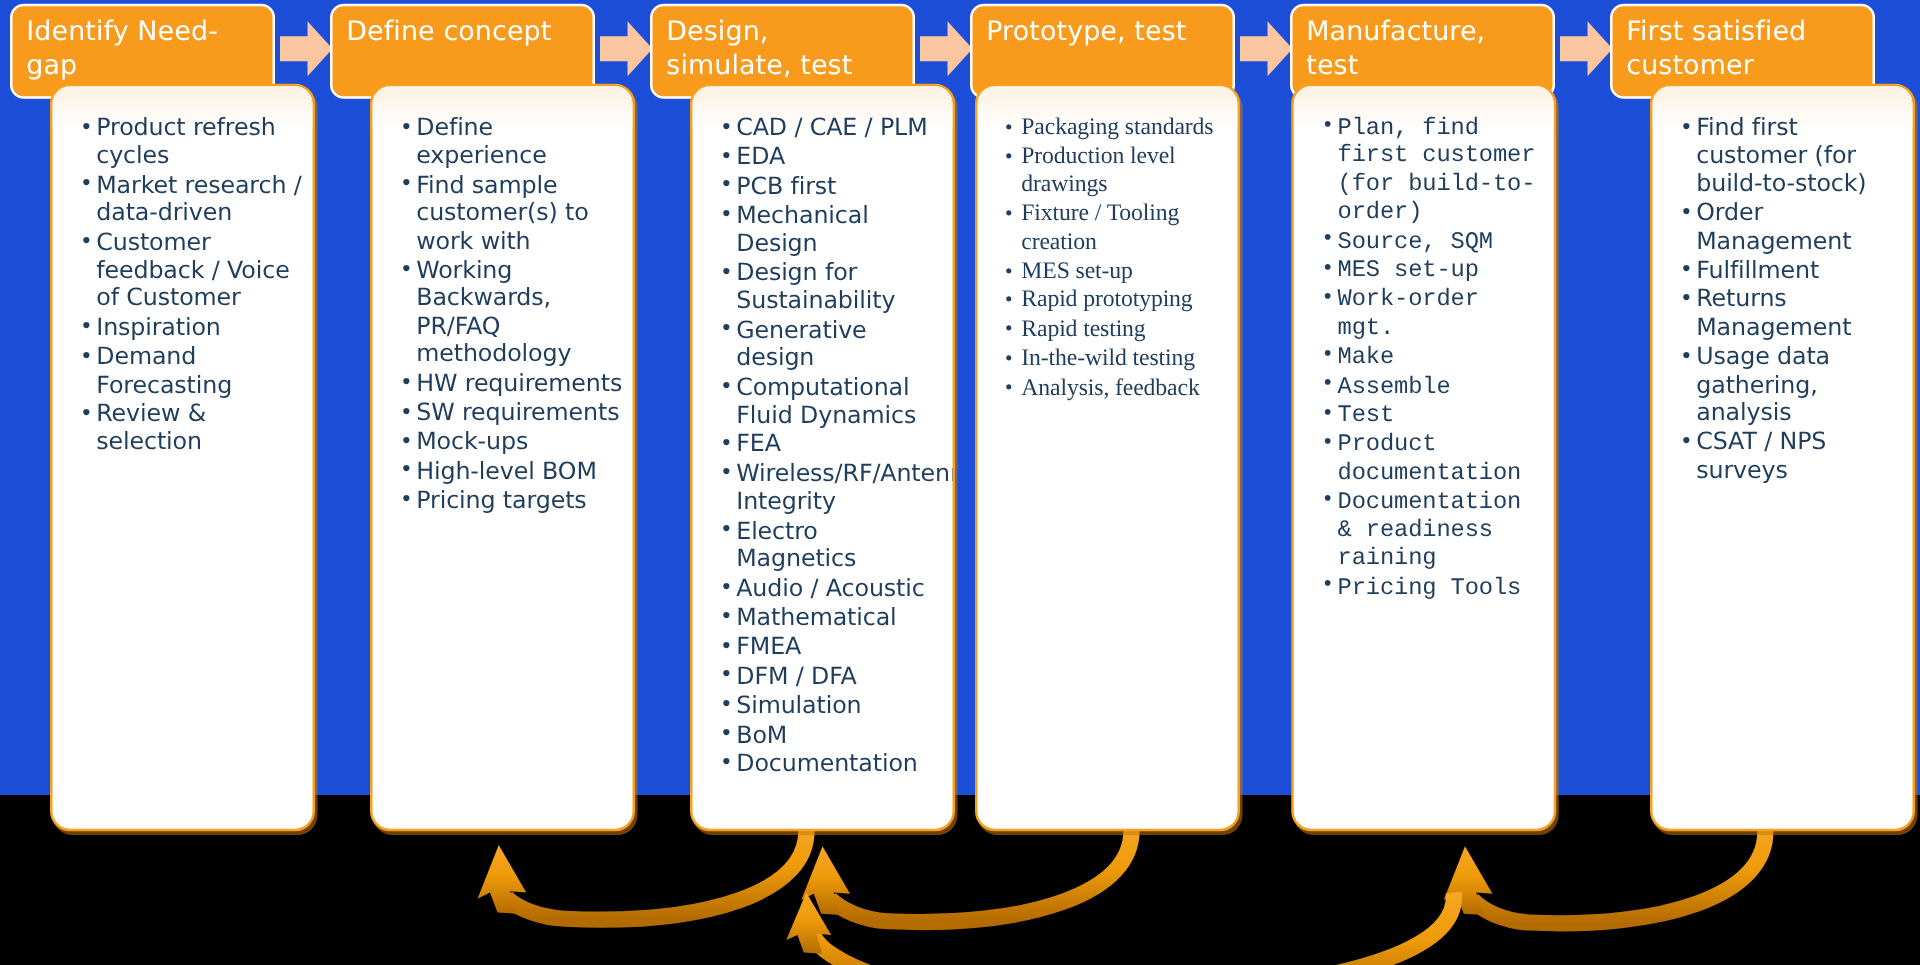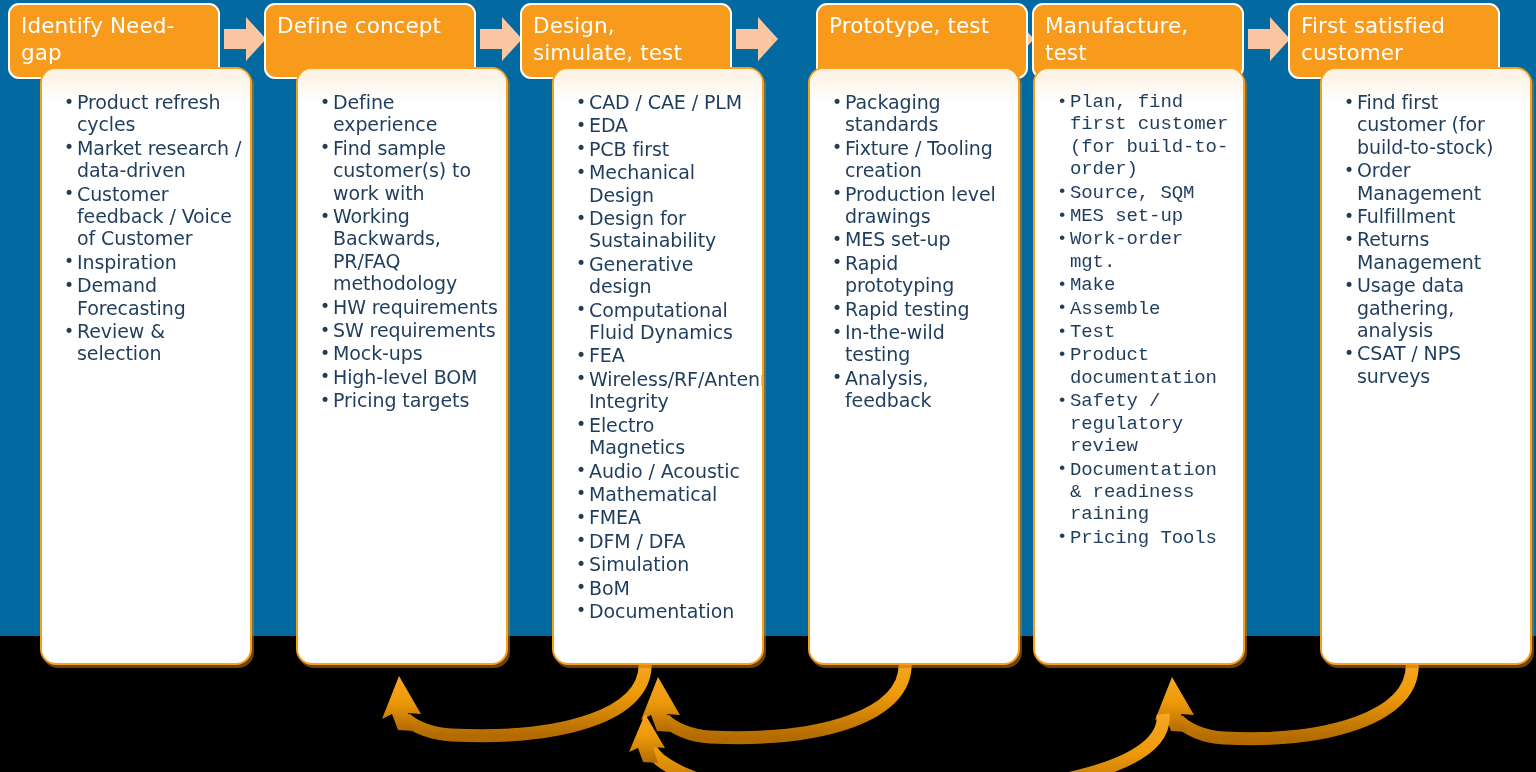--- a/index.html
+++ b/index.html
@@ -16,7 +16,7 @@
     position: relative;
     width: 1536px;
     height: 636px;
-    background: #0369a1;
+    background: #1d4ed8;
   }
 
   

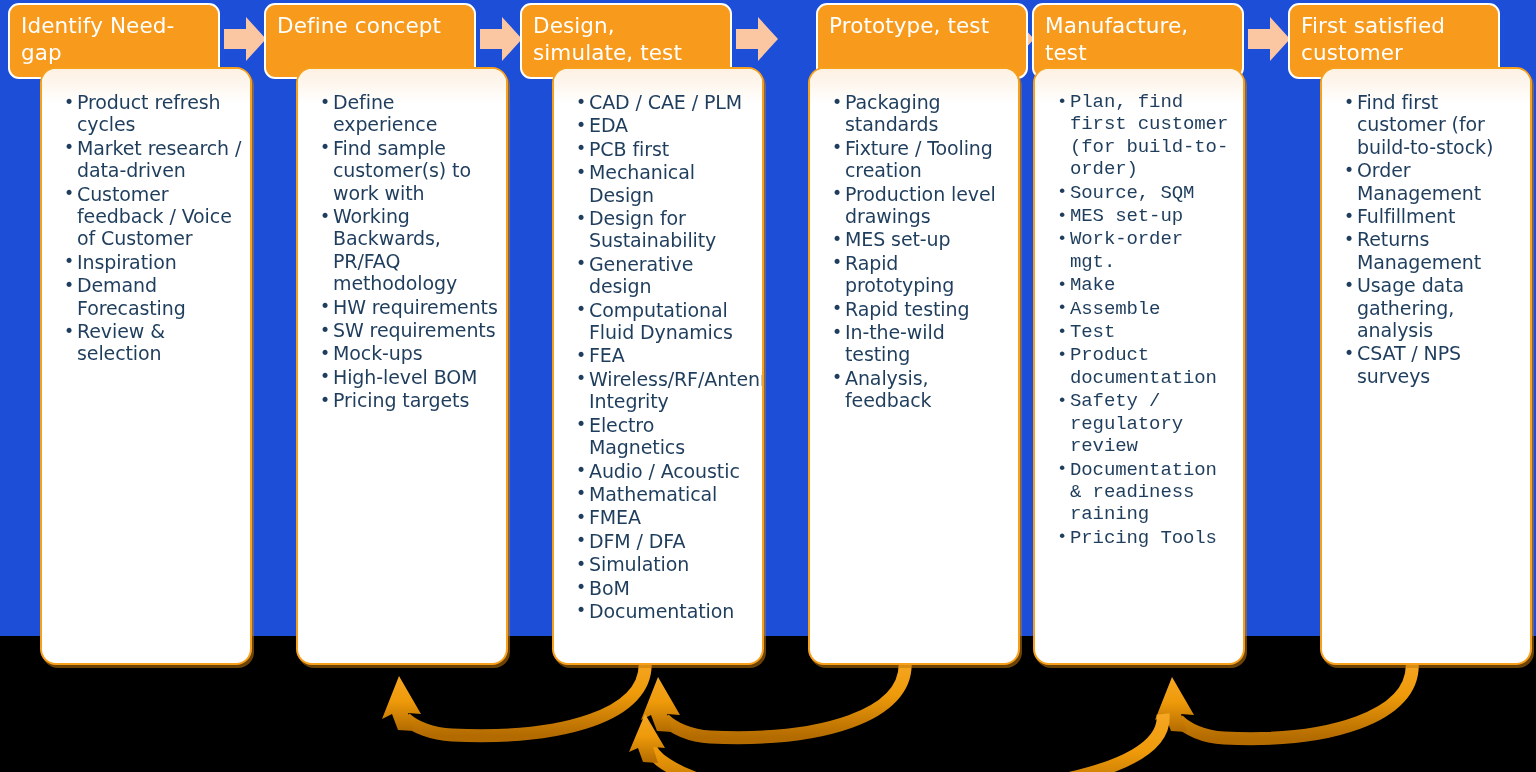--- a/index.html
+++ b/index.html
@@ -211,7 +211,7 @@
       </ul>
   </div>
 
-  <div class="phase-header" style="left:776px;margin-left:40px;">
+  <div class="phase-header" style="left:776px;">
     <span class="htxt">Prototype, test</span>
   </div>
   <div class="chevron" style="left:990px;">

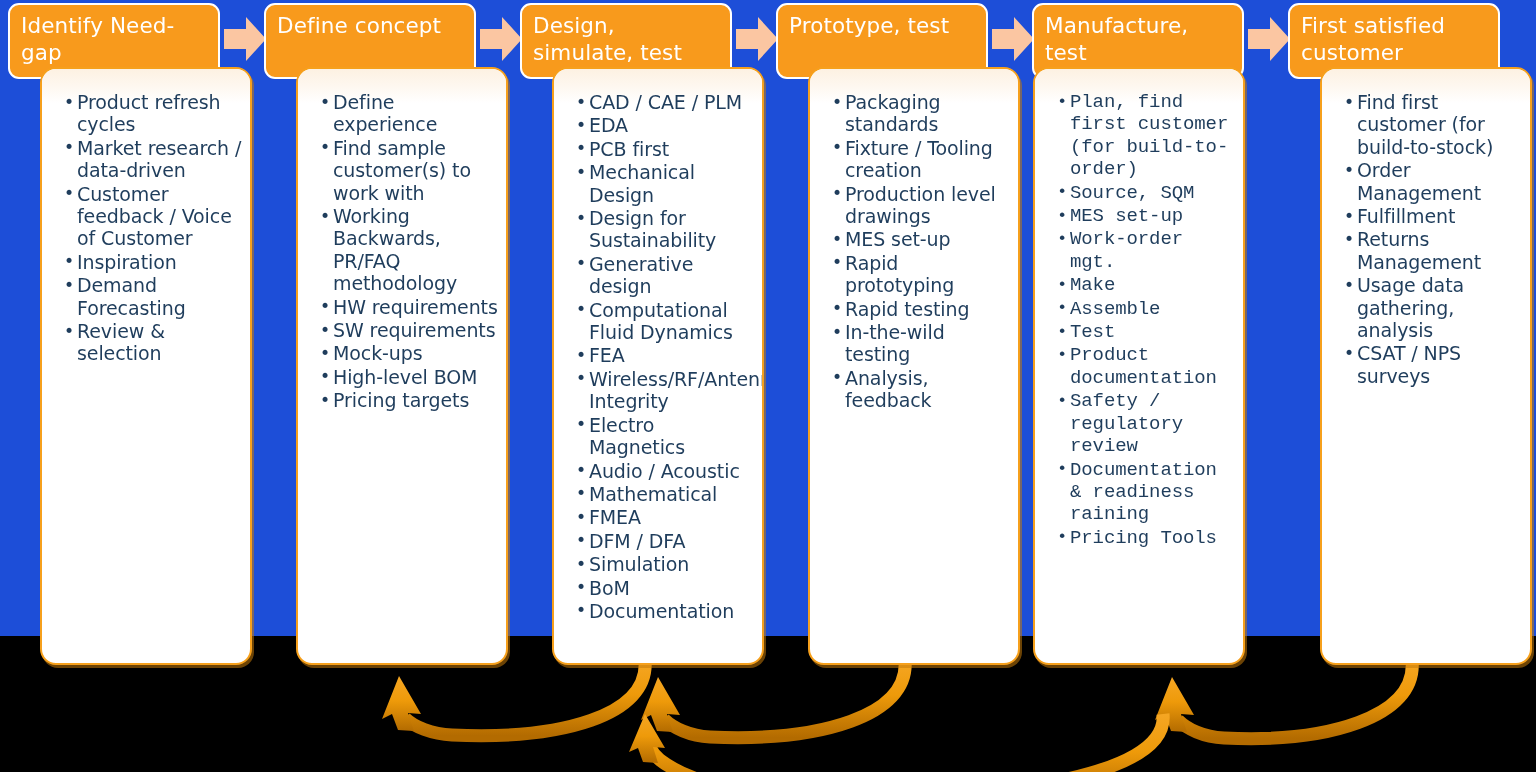--- a/index.html
+++ b/index.html
@@ -219,7 +219,7 @@
         <path d="M2 15 L24 15 L24 3 L44 25 L24 47 L24 35 L2 35 Z" fill="#FBC6A2"></path>
       </svg>
   </div>
-  <div class="phase-card" style="left:808px;">
+  <div class="phase-card" style="left:780px;font-family:Liberation Serif, serif;">
     <div class="card-tint"></div>
     <ul class="bullets">
         <li>Packaging standards</li>

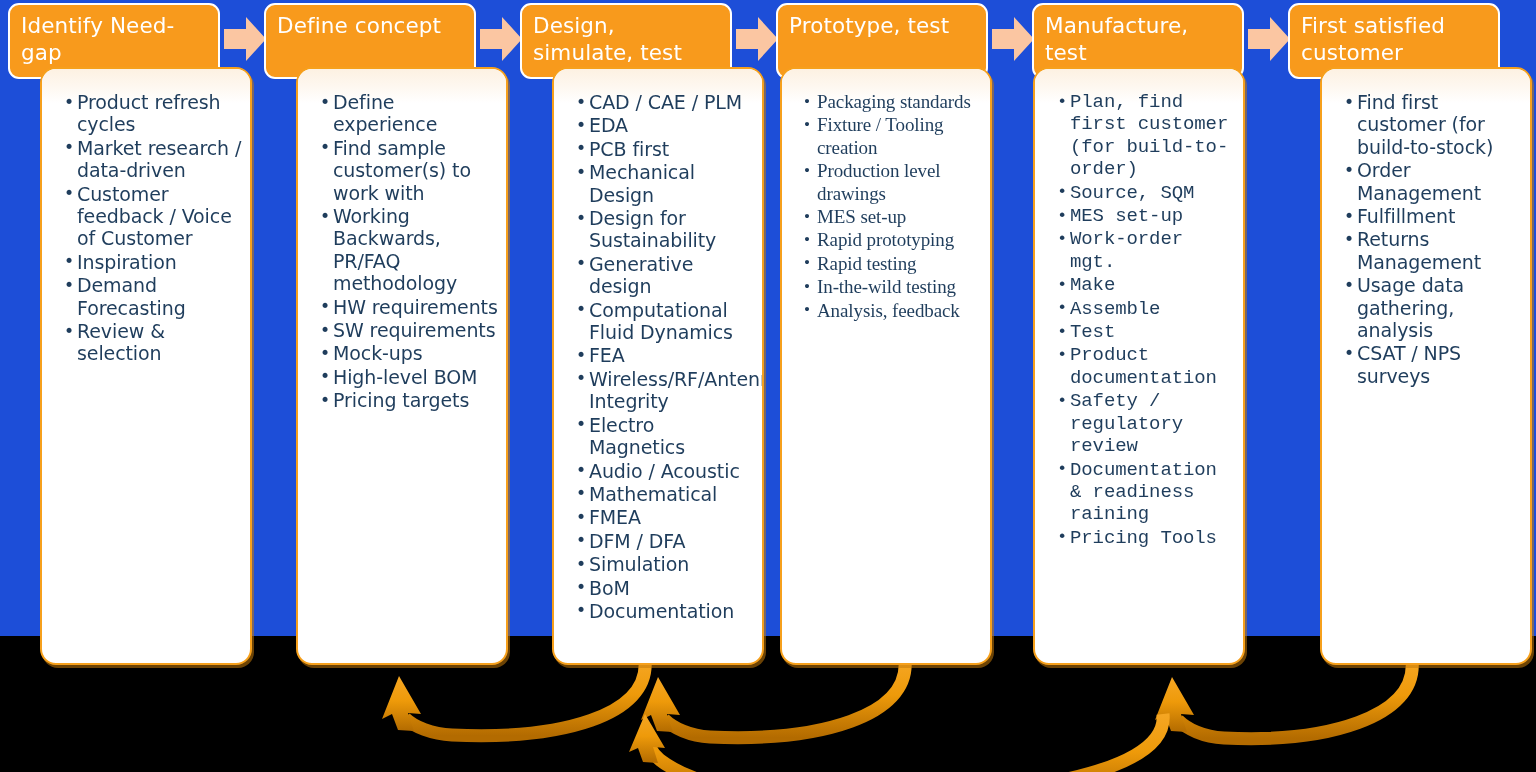--- a/index.html
+++ b/index.html
@@ -223,8 +223,8 @@
     <div class="card-tint"></div>
     <ul class="bullets">
         <li>Packaging standards</li>
+        <li>Production level drawings</li>
         <li>Fixture / Tooling creation</li>
-        <li>Production level drawings</li>
         <li>MES set-up</li>
         <li>Rapid prototyping</li>
         <li>Rapid testing</li>

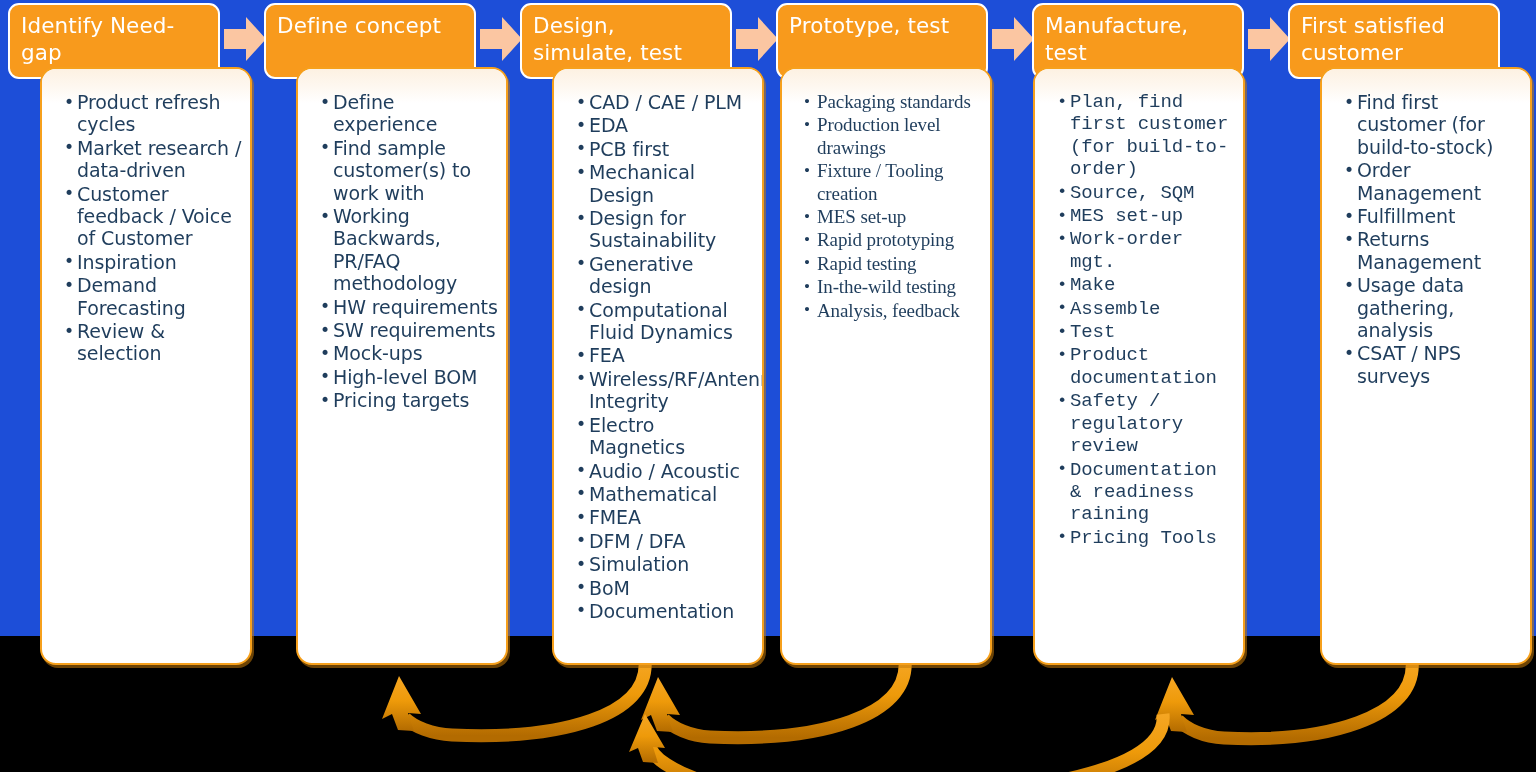--- a/index.html
+++ b/index.html
@@ -252,7 +252,6 @@
         <li>Assemble</li>
         <li>Test</li>
         <li>Product documentation</li>
-        <li>Safety / regulatory review</li>
         <li>Documentation &amp; readiness raining</li>
         <li>Pricing Tools</li>
       </ul>

